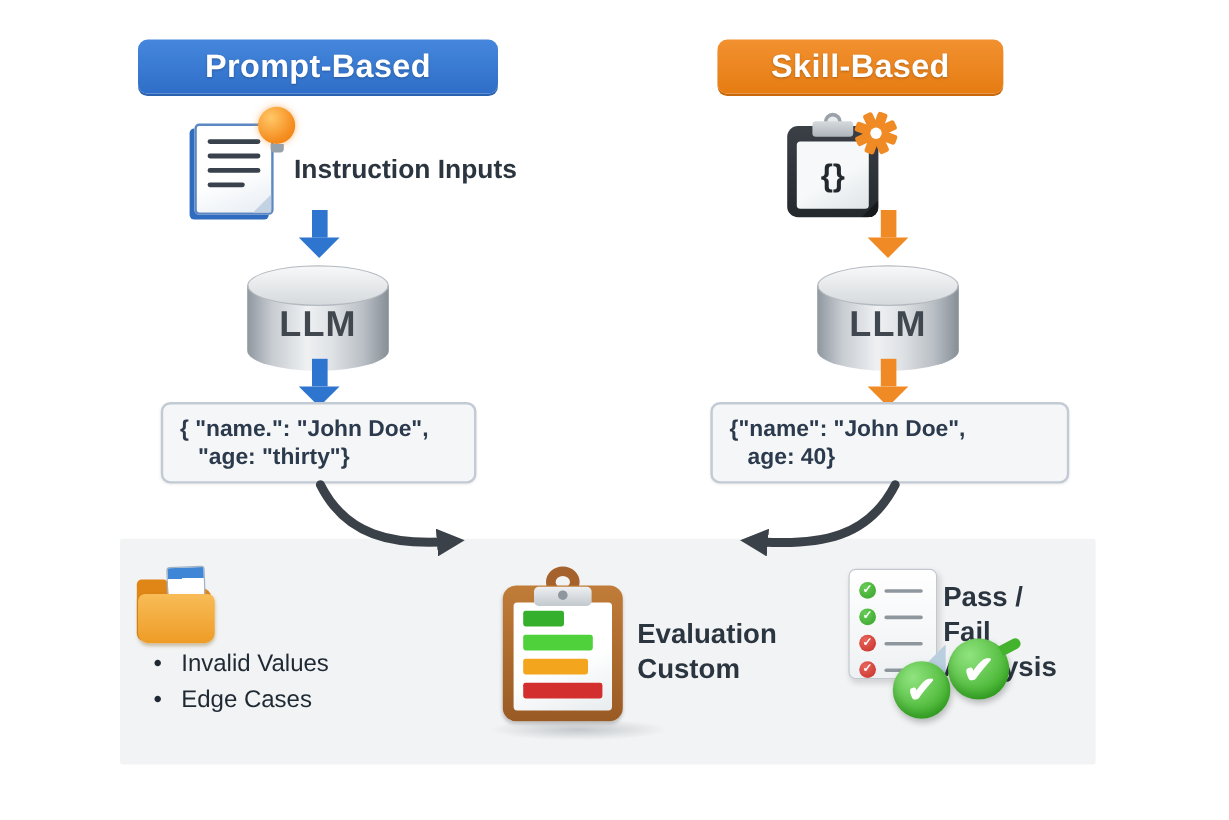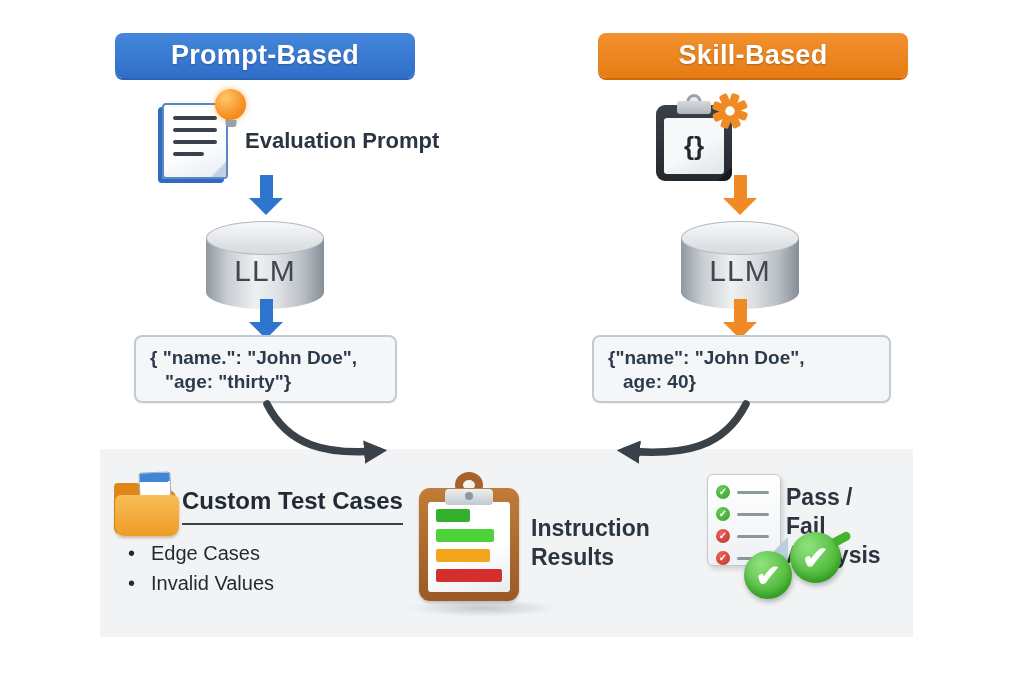--- a/index.html
+++ b/index.html
@@ -18,7 +18,7 @@
   }
   .banner-prompt { left:115px; top:33px; width:300px;
     background:linear-gradient(#4687dd,#2e6ec8); box-shadow:0 2px 0 #2a62b2; }
-  .banner-skill { left:598px; top:33px; width:310px;
+  .banner-skill { left:598px; top:33px; width:238px;
     background:linear-gradient(#f29130,#e67c12); box-shadow:0 2px 0 #c9690c; }
 
   

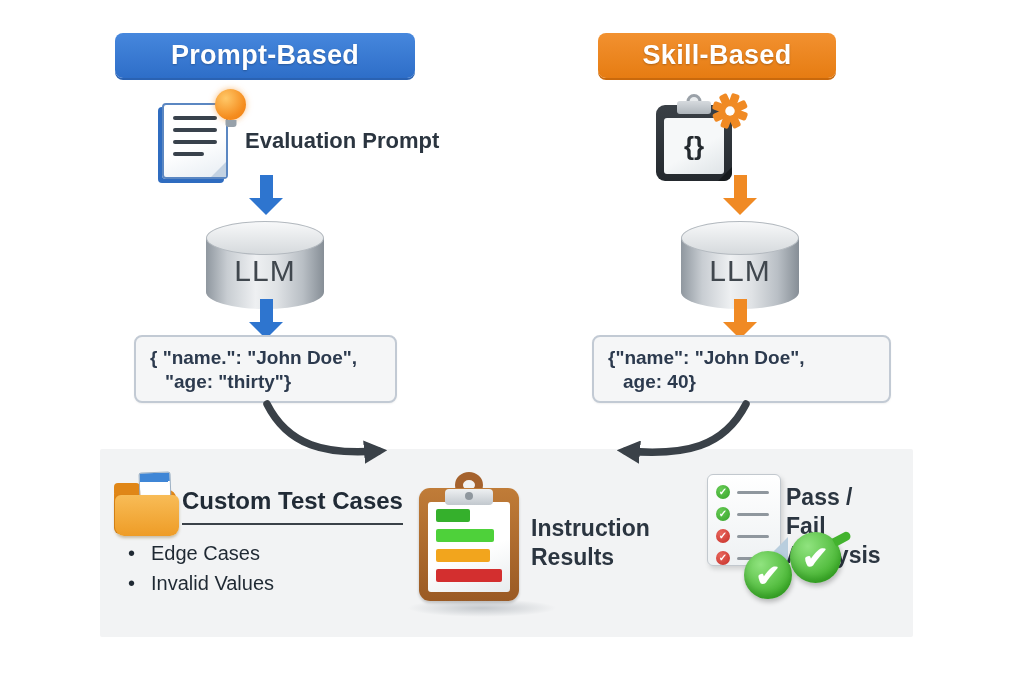--- a/index.html
+++ b/index.html
@@ -202,7 +202,7 @@
     </div>
     <div class="bulb"></div>
   </div>
-  <div class="flow-label lbl-instruction">Evaluation Prompt</div>
+  <div class="flow-label lbl-instruction">Instruction Inputs</div>
 
   <div class="abs code-clip">
     <div class="cc-ring"></div>

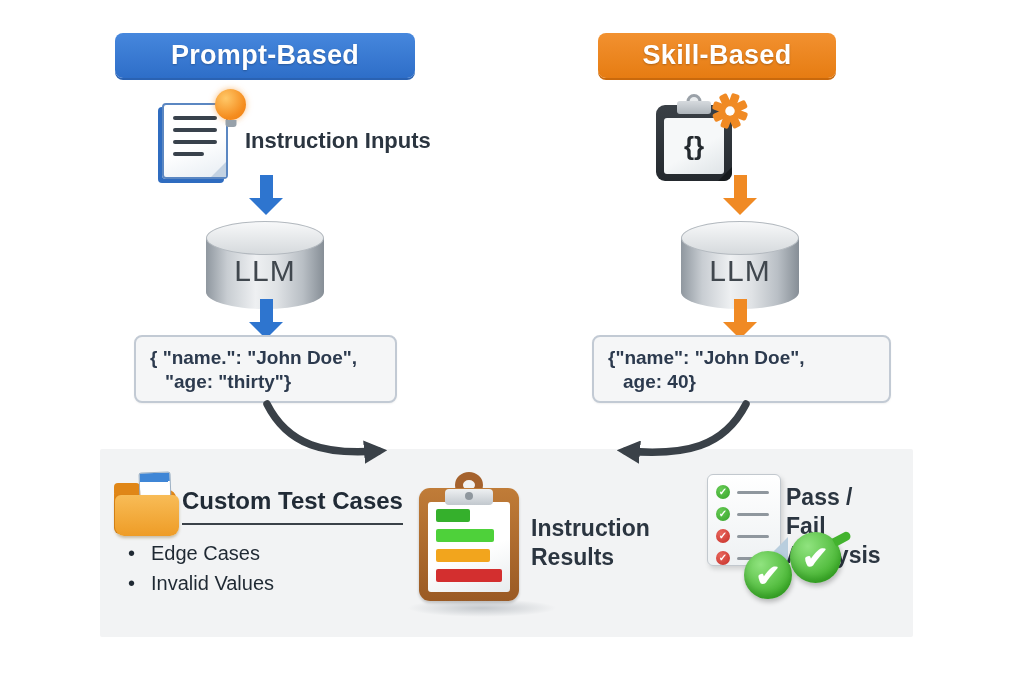--- a/index.html
+++ b/index.html
@@ -85,7 +85,7 @@
     border-radius:50%; background:linear-gradient(180deg,#f7f8f9,#d6dadd);
     border:1px solid #b3b9bf; box-sizing:border-box; }
   .cyl-label { position:absolute; top:33px; left:0; width:118px; text-align:center;
-    font-size:30px; font-weight:normal; color:#40474e; letter-spacing:1px; }
+    font-size:30px; font-weight:bold; color:#40474e; letter-spacing:1px; }
 
   
   .json-box { position:absolute; box-sizing:border-box; height:68px;

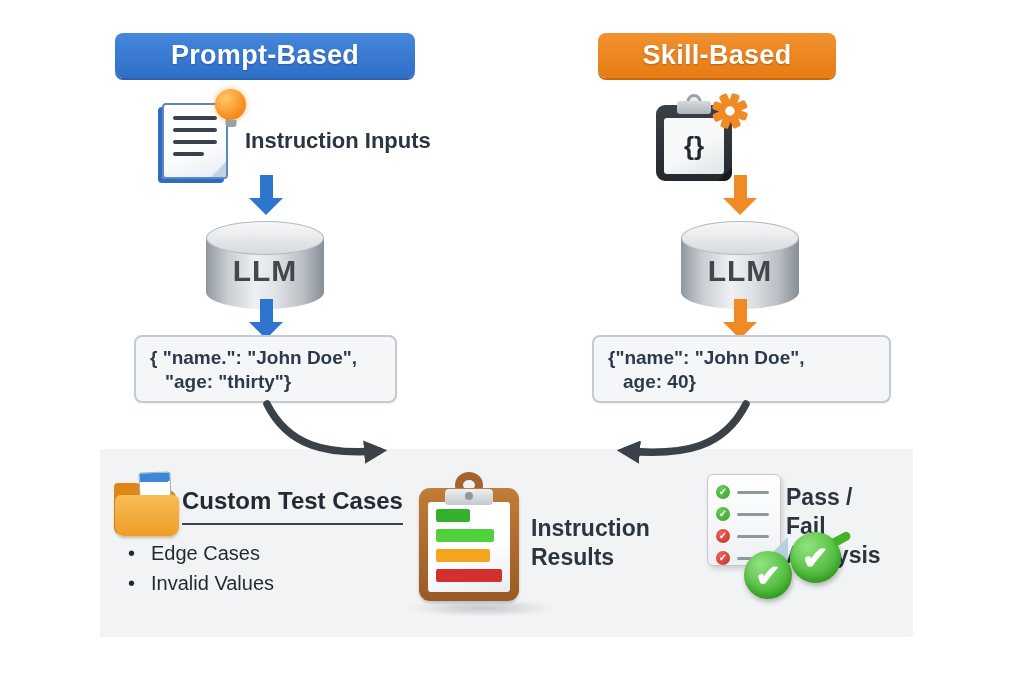--- a/index.html
+++ b/index.html
@@ -280,7 +280,6 @@
     <div class="folder-paper"></div>
     <div class="folder-front"></div>
   </div>
-  <div class="tc-title">Custom Test Cases</div>
   <ul class="tc-list">
     <li>Edge Cases</li>
     <li>Invalid Values</li>

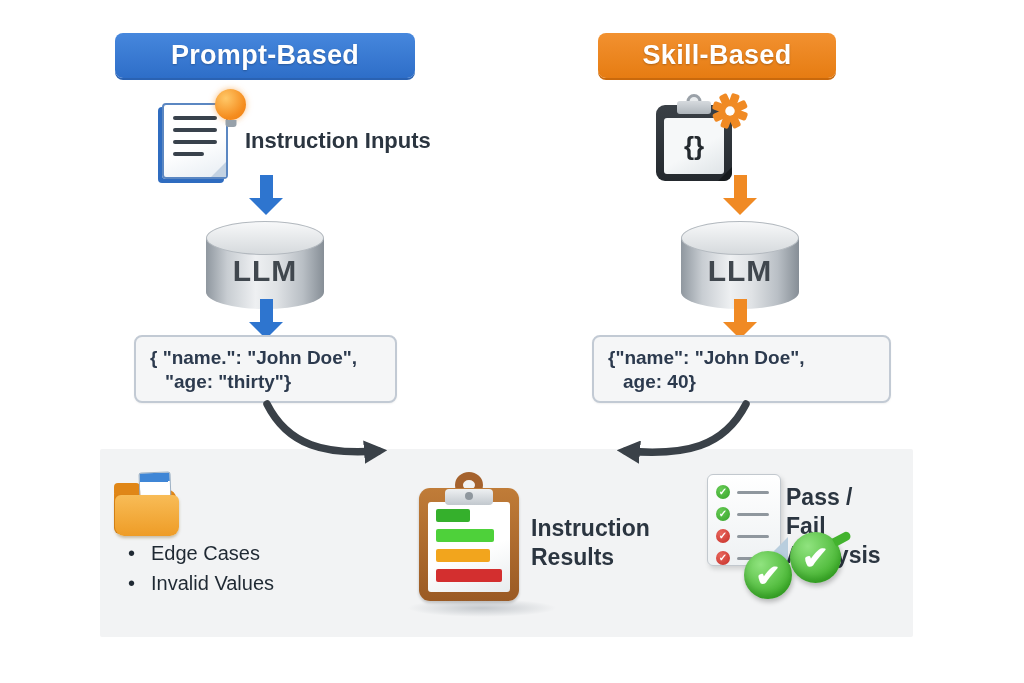--- a/index.html
+++ b/index.html
@@ -297,7 +297,7 @@
     <div class="cb-clip"></div>
     <div class="cb-shadow"></div>
   </div>
-  <div class="lbl-results">Instruction Results</div>
+  <div class="lbl-results">Evaluation Custom</div>
 
   <div class="abs checklist">
     <div class="cl-row">

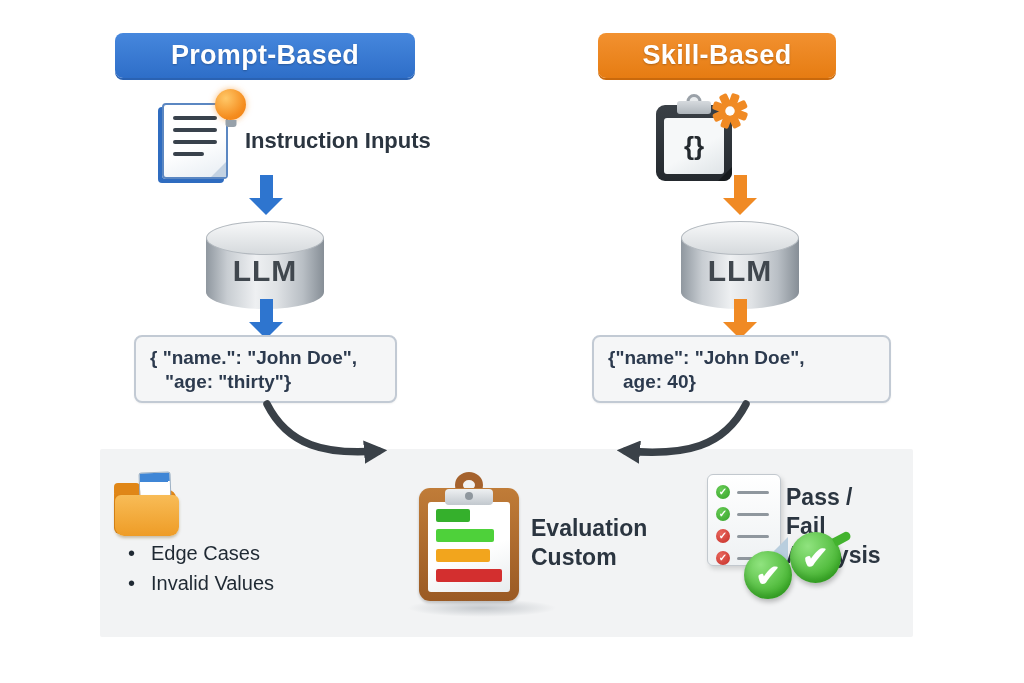--- a/index.html
+++ b/index.html
@@ -281,8 +281,8 @@
     <div class="folder-front"></div>
   </div>
   <ul class="tc-list">
+    <li>Invalid Values</li>
     <li>Edge Cases</li>
-    <li>Invalid Values</li>
   </ul>
 
   <div class="abs clipboard">

